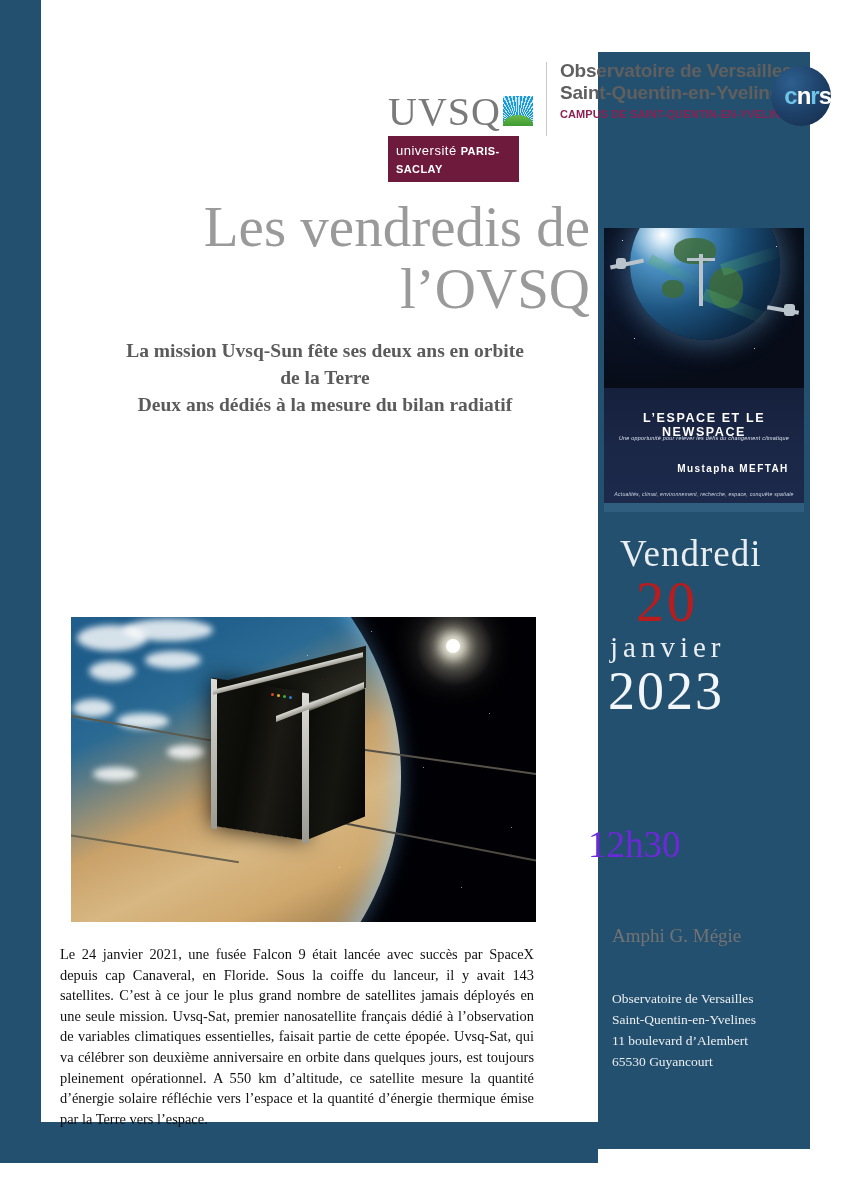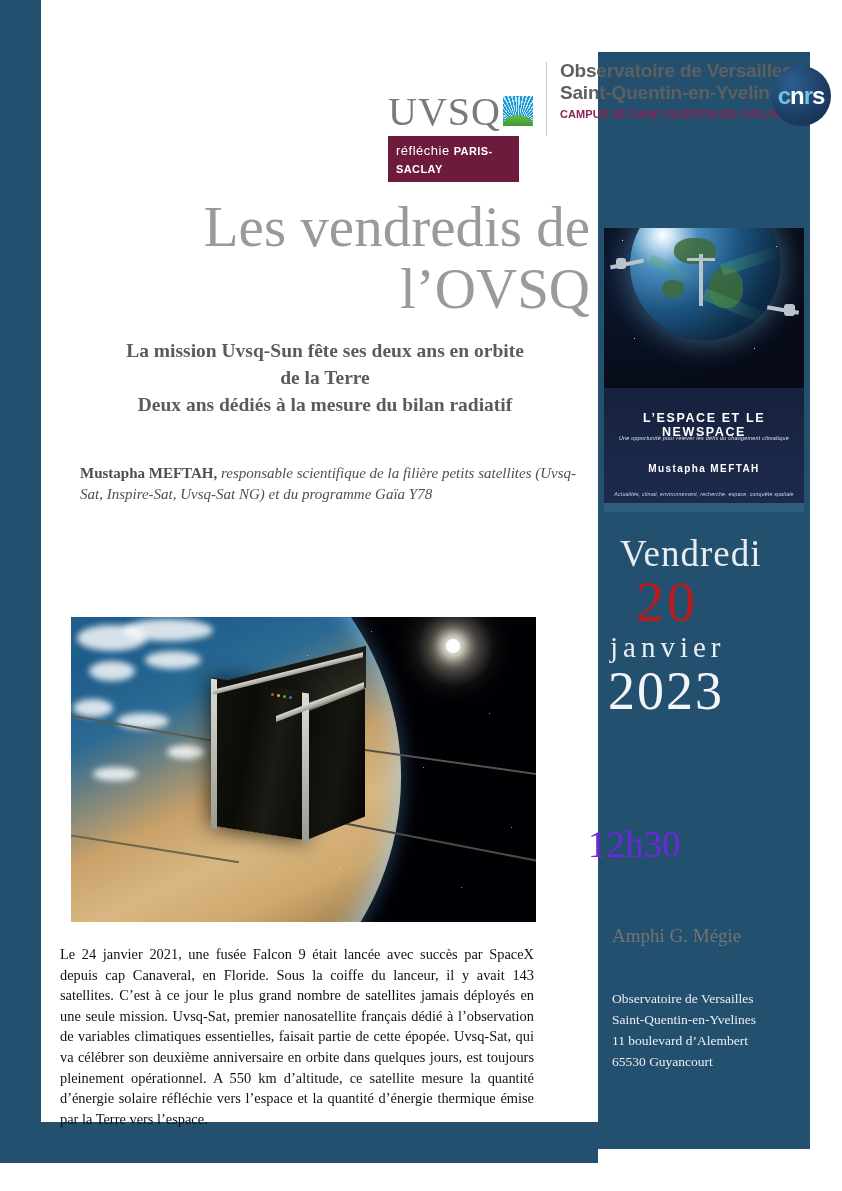--- a/index.html
+++ b/index.html
@@ -42,7 +42,7 @@
 
   .cnrs{position:absolute;left:383px;top:6px;width:60px;height:60px;border-radius:50%;
         background:radial-gradient(circle at 34% 28%, #2d5f8f 0%, #1d3f66 55%, #142b49 100%);
-        display:flex;align-items:center;justify-content:center;}
+        display:flex;align-items:center;justify-content:flex-end;}
   .cnrs span{font-family:"Liberation Sans",sans-serif;font-weight:700;font-size:24px;
              color:#ffffff;letter-spacing:-1px;}
   .cnrs .hl{color:#6fc3e8;}

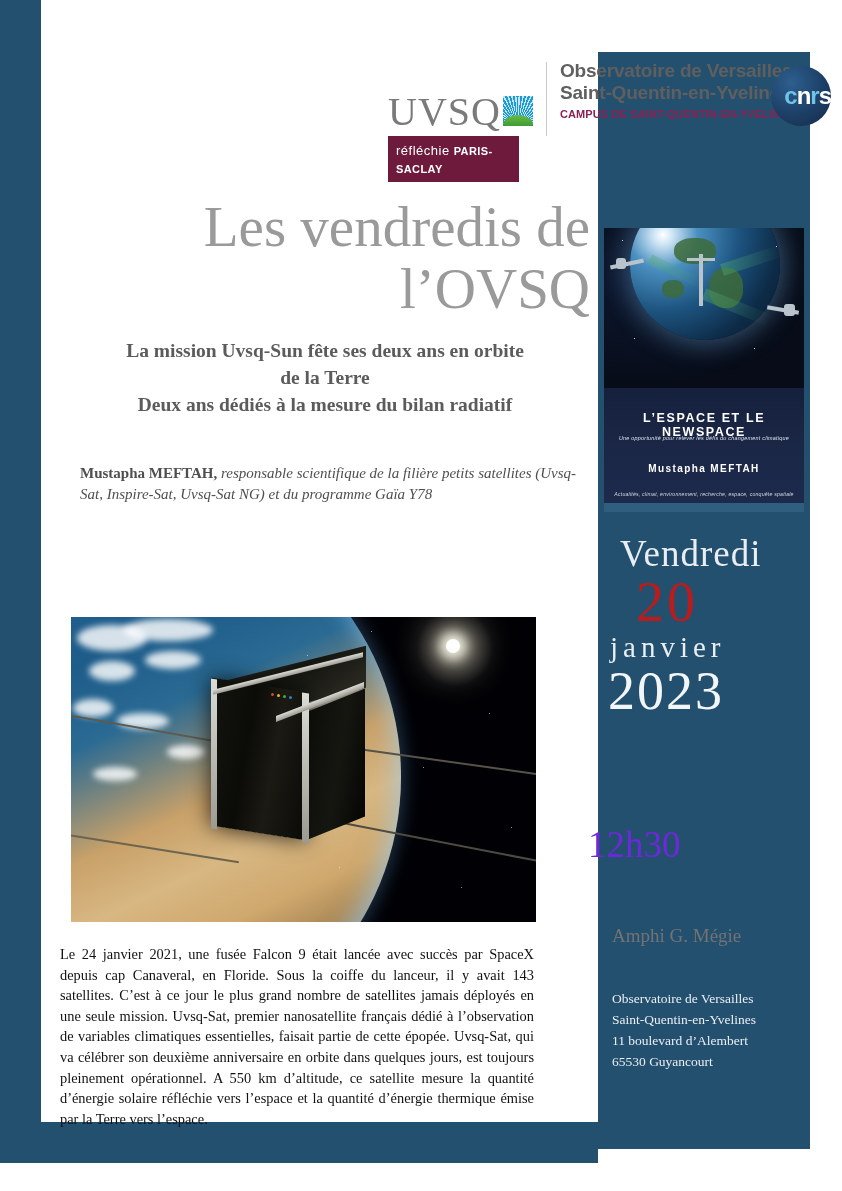--- a/index.html
+++ b/index.html
@@ -152,7 +152,7 @@
       <span class="uvsq-word">UVSQ</span><span class="uvsq-sun"></span>
     </div>
     <div class="uvsq-bar">
-      <span class="u1">réfléchie</span>
+      <span class="u1">université</span>
       <span class="u2">PARIS-SACLAY</span>
     </div>
   </div>

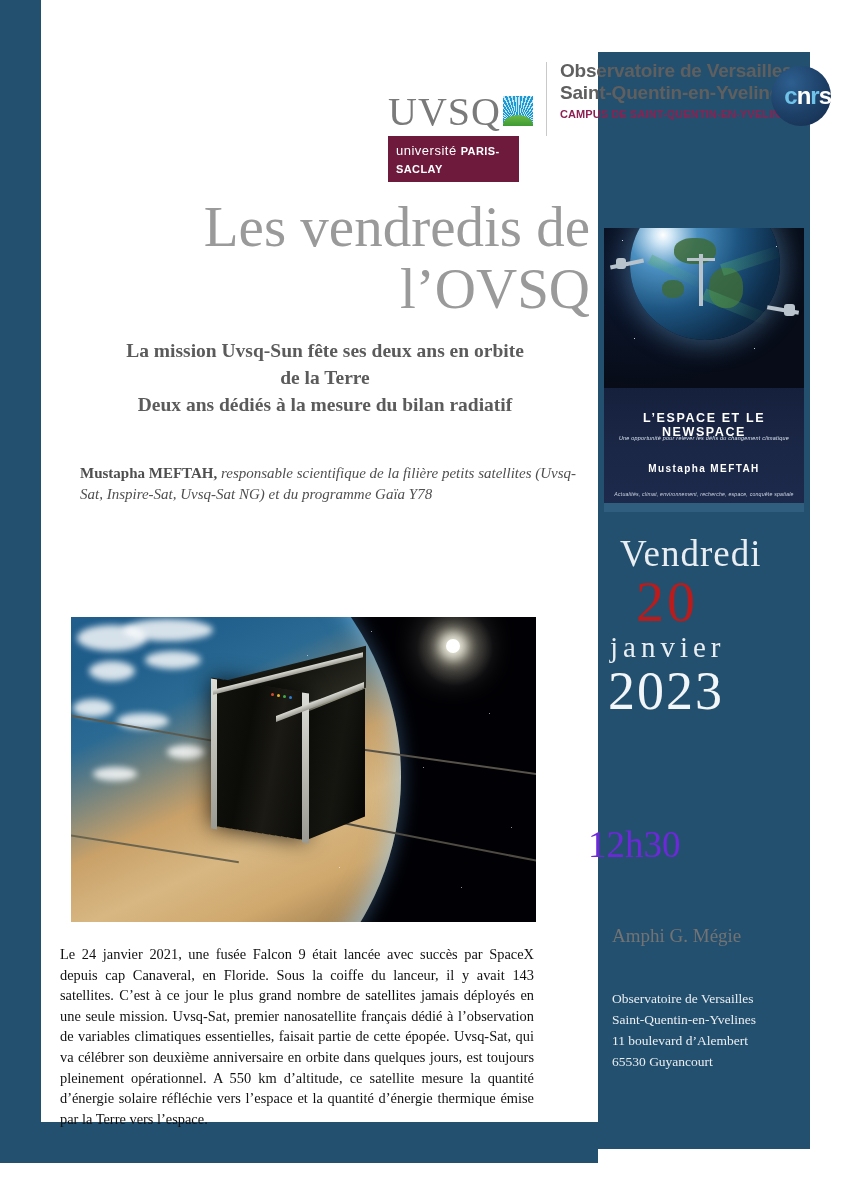--- a/index.html
+++ b/index.html
@@ -182,9 +182,6 @@
 </div>
 
 <div class="speakers">
-  <div>
-    <b>Mustapha MEFTAH,</b><i> responsable scientifique de la filière petits satellites (Uvsq-Sat, Inspire-Sat, Uvsq-Sat NG) et du programme Gaïa Y78</i>
-  </div>
 </div>
 
 <div class="book">

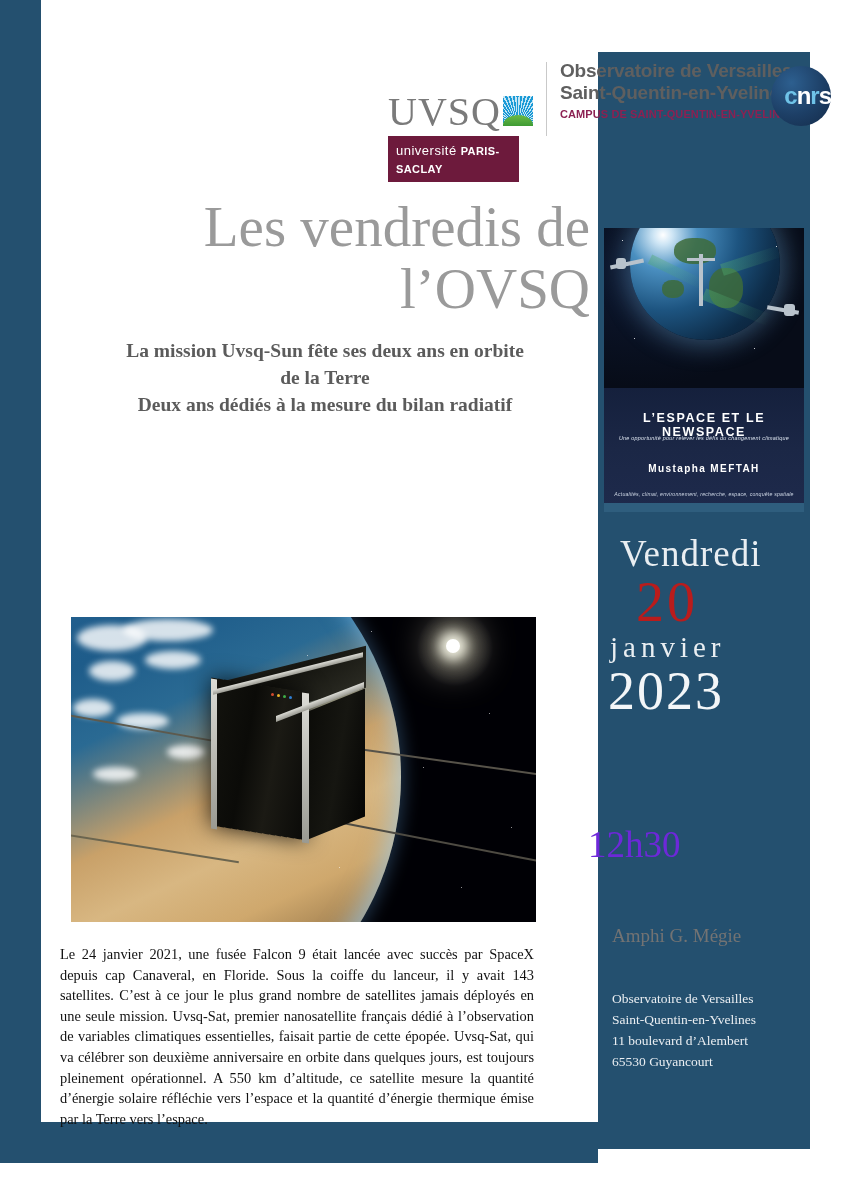--- a/index.html
+++ b/index.html
@@ -86,7 +86,7 @@
           letter-spacing:.25px;color:#dbe3ee;}
   .bk-author{position:absolute;left:0;top:235px;width:200px;text-align:center;
              font-family:"Liberation Sans",sans-serif;font-weight:700;font-size:10px;
-             letter-spacing:1.4px;color:#ffffff;}
+             letter-spacing:1.4px;color:#ffffff;padding-left:29px;}
   .bk-kw{position:absolute;left:8px;top:263px;width:184px;text-align:center;
          font-family:"Liberation Sans",sans-serif;font-style:italic;font-size:5.2px;
          letter-spacing:.2px;color:#cdd6e4;}

